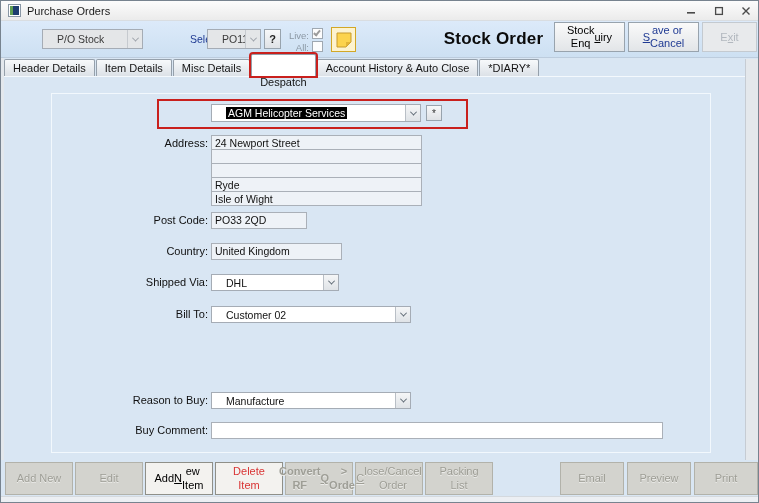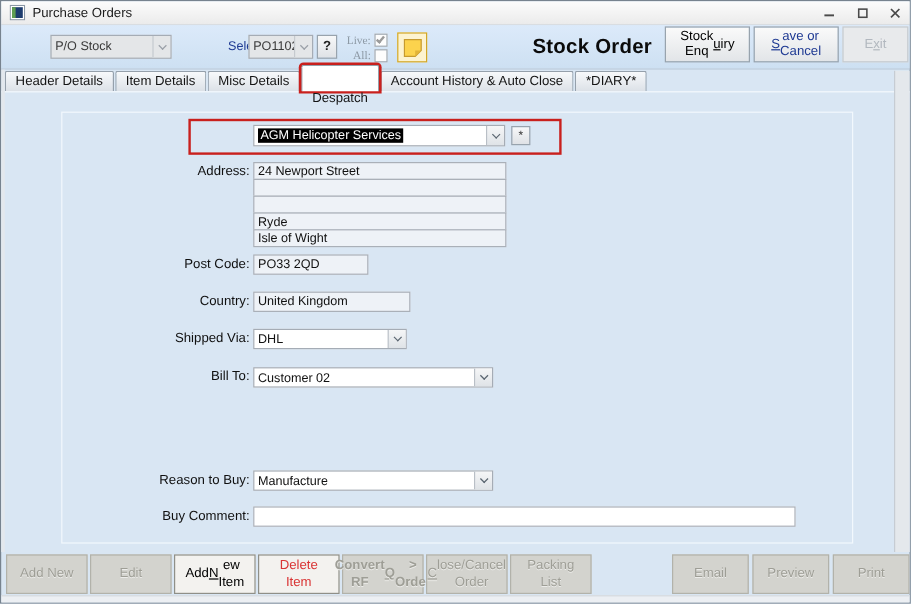--- a/index.html
+++ b/index.html
@@ -20,7 +20,7 @@
              background:linear-gradient(#dceafa,#cde0f2); border-bottom:1px solid #bcccdd; }
   .nav-label { position:absolute; font-size:10.5px; font-weight:normal; color:#1f3a93;margin-left:39px; }
   .combo { position:absolute; display:flex; align-items:center; background:#fff;
-           border:1px solid #a5acb5; font-size:10.5px; color:#111; padding-left:3px; overflow:hidden; }
+           border:1px solid #a5acb5; font-size:10.5px; color:#111; padding-left:14px; overflow:hidden; }
   .combo .cv { white-space:nowrap; overflow:hidden; }
   .arrow-btn { margin-left:auto; align-self:stretch; width:15px; flex:0 0 15px;
                background:linear-gradient(#f5f6f7,#dfe3e7); border-left:1px solid #b9bfc6;

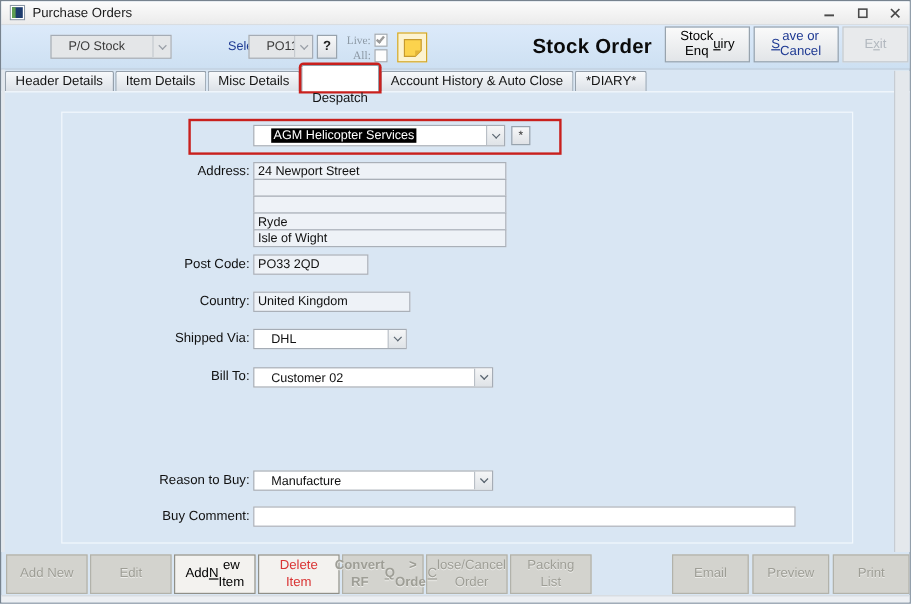--- a/index.html
+++ b/index.html
@@ -32,7 +32,7 @@
   .combo.disabled .chev { border-color:#9aa0a8; }
   .sq-btn { position:absolute; background:linear-gradient(#f7f8f9,#dfe2e6); border:1px solid #98a3ad;
             font-size:11px; font-weight:bold; color:#222; display:flex; align-items:center; justify-content:center; }
-  .chk-label { position:absolute; font-size:9.5px; color:#8c98a4; text-align:right; width:30px;font-family:Liberation Serif, serif; }
+  .chk-label { position:absolute; font-size:9.5px; color:#8c98a4; text-align:right; width:30px; }
   .chk { position:absolute; width:11px; height:11px; background:#fdfdfd; border:1px solid #9fa8b1; }
   .chk .tick { position:absolute; left:2px; top:0px; width:4px; height:7px;
                border-right:2px solid #9b9b9b; border-bottom:2px solid #9b9b9b; transform:rotate(40deg); }

